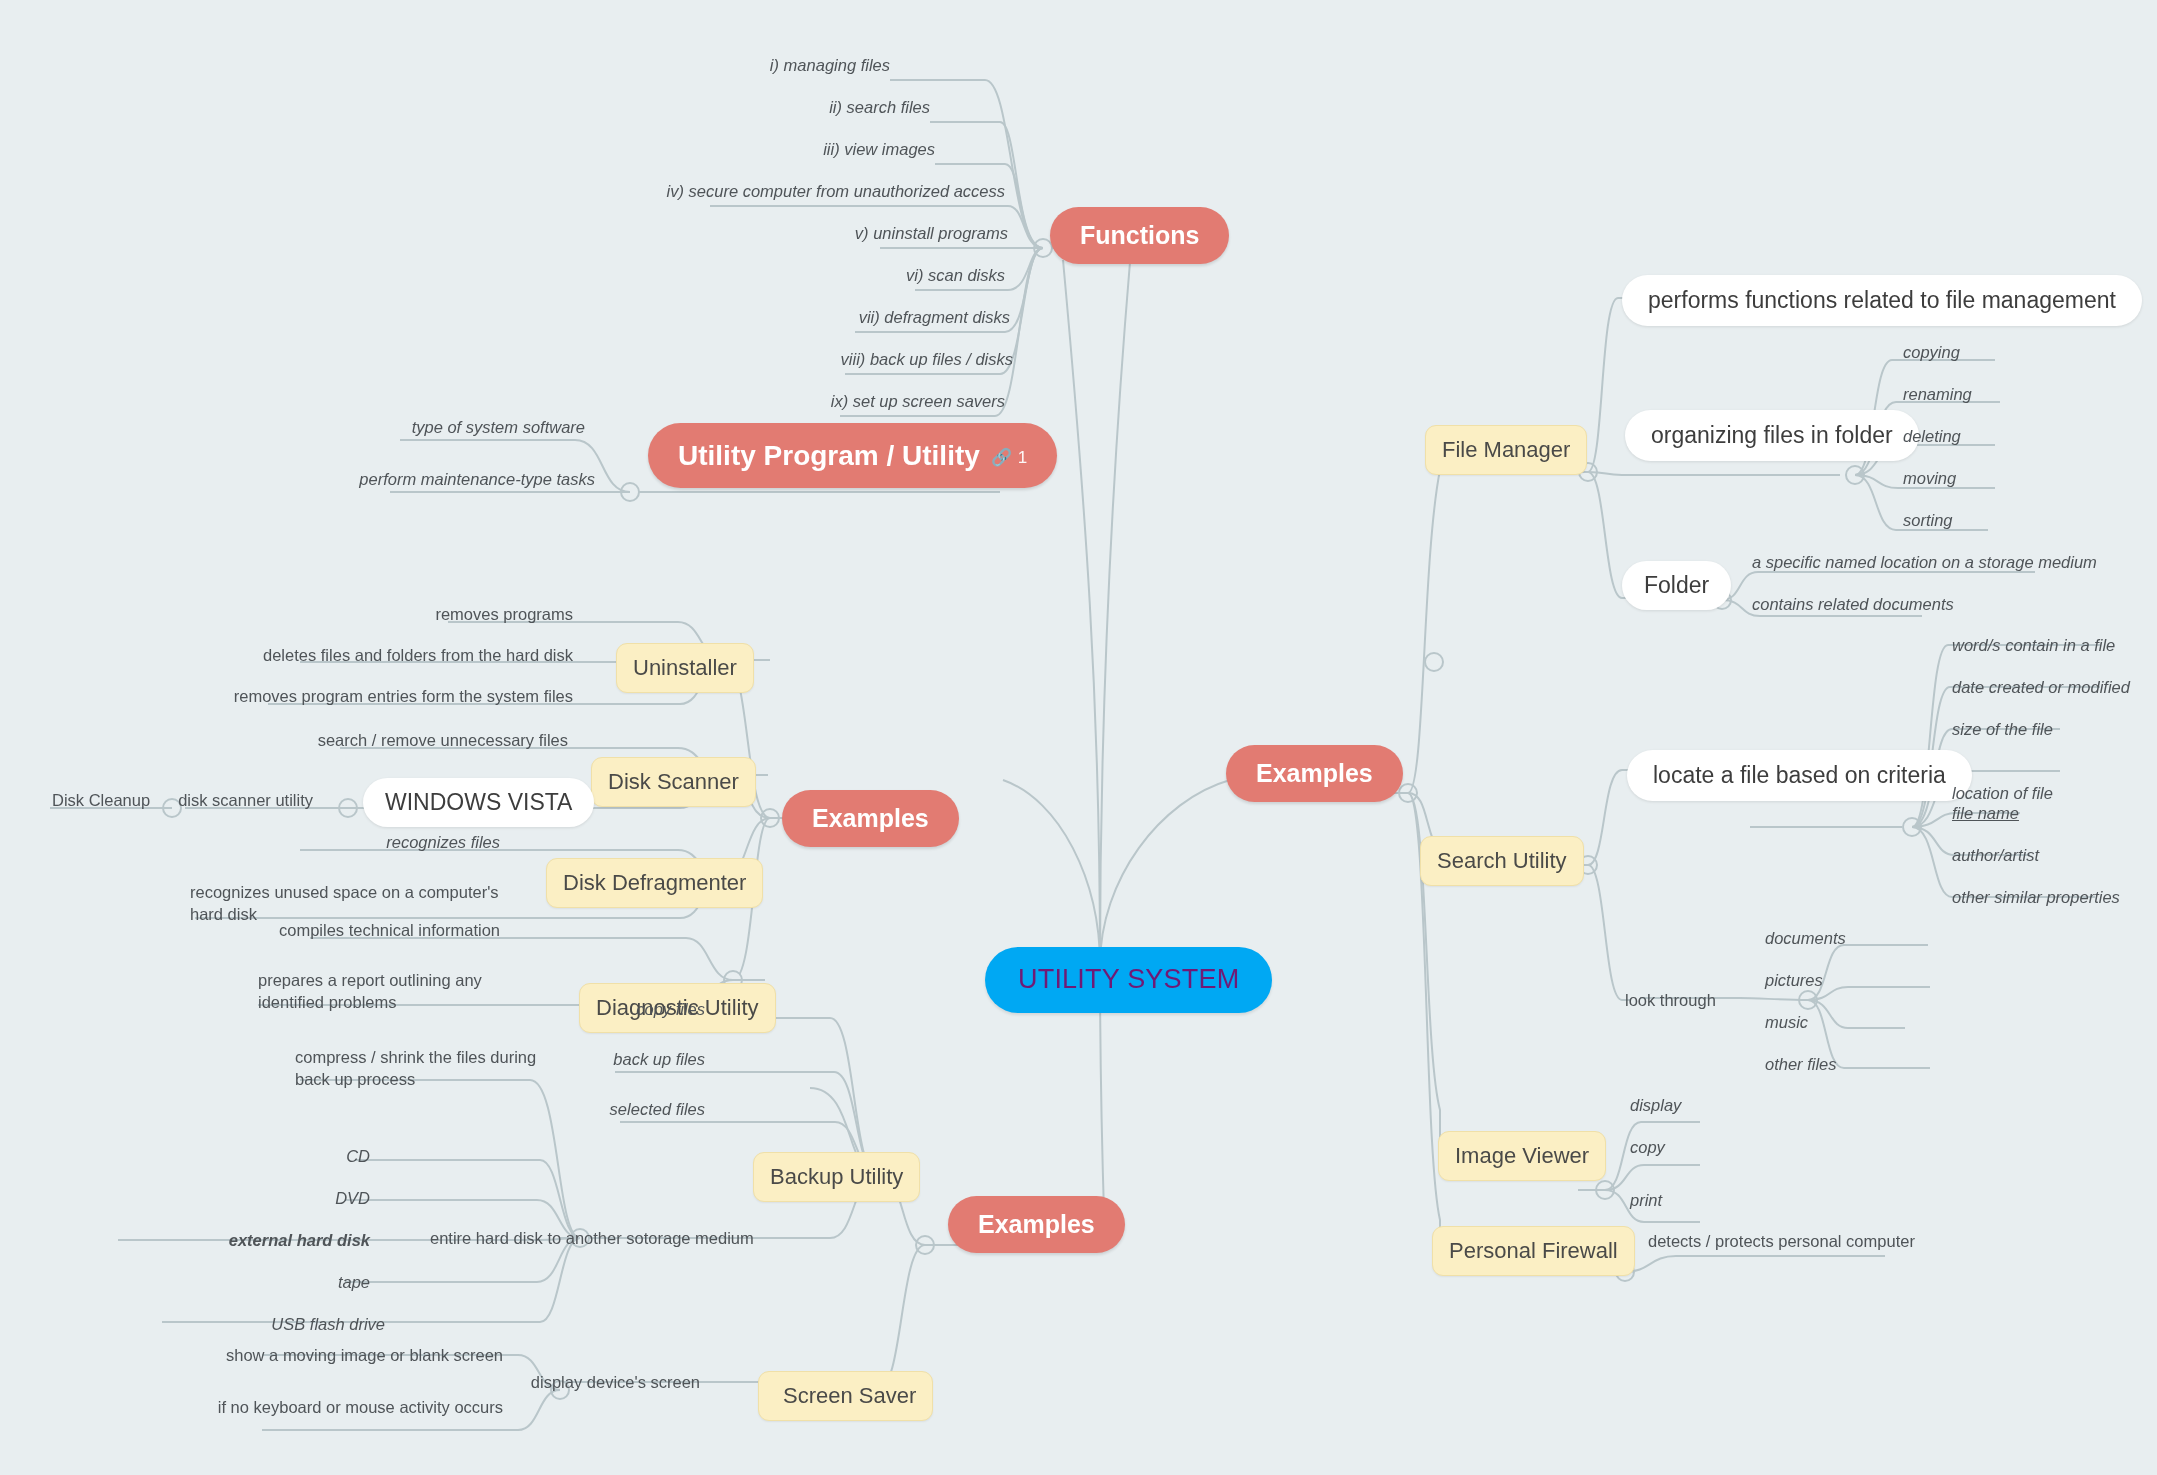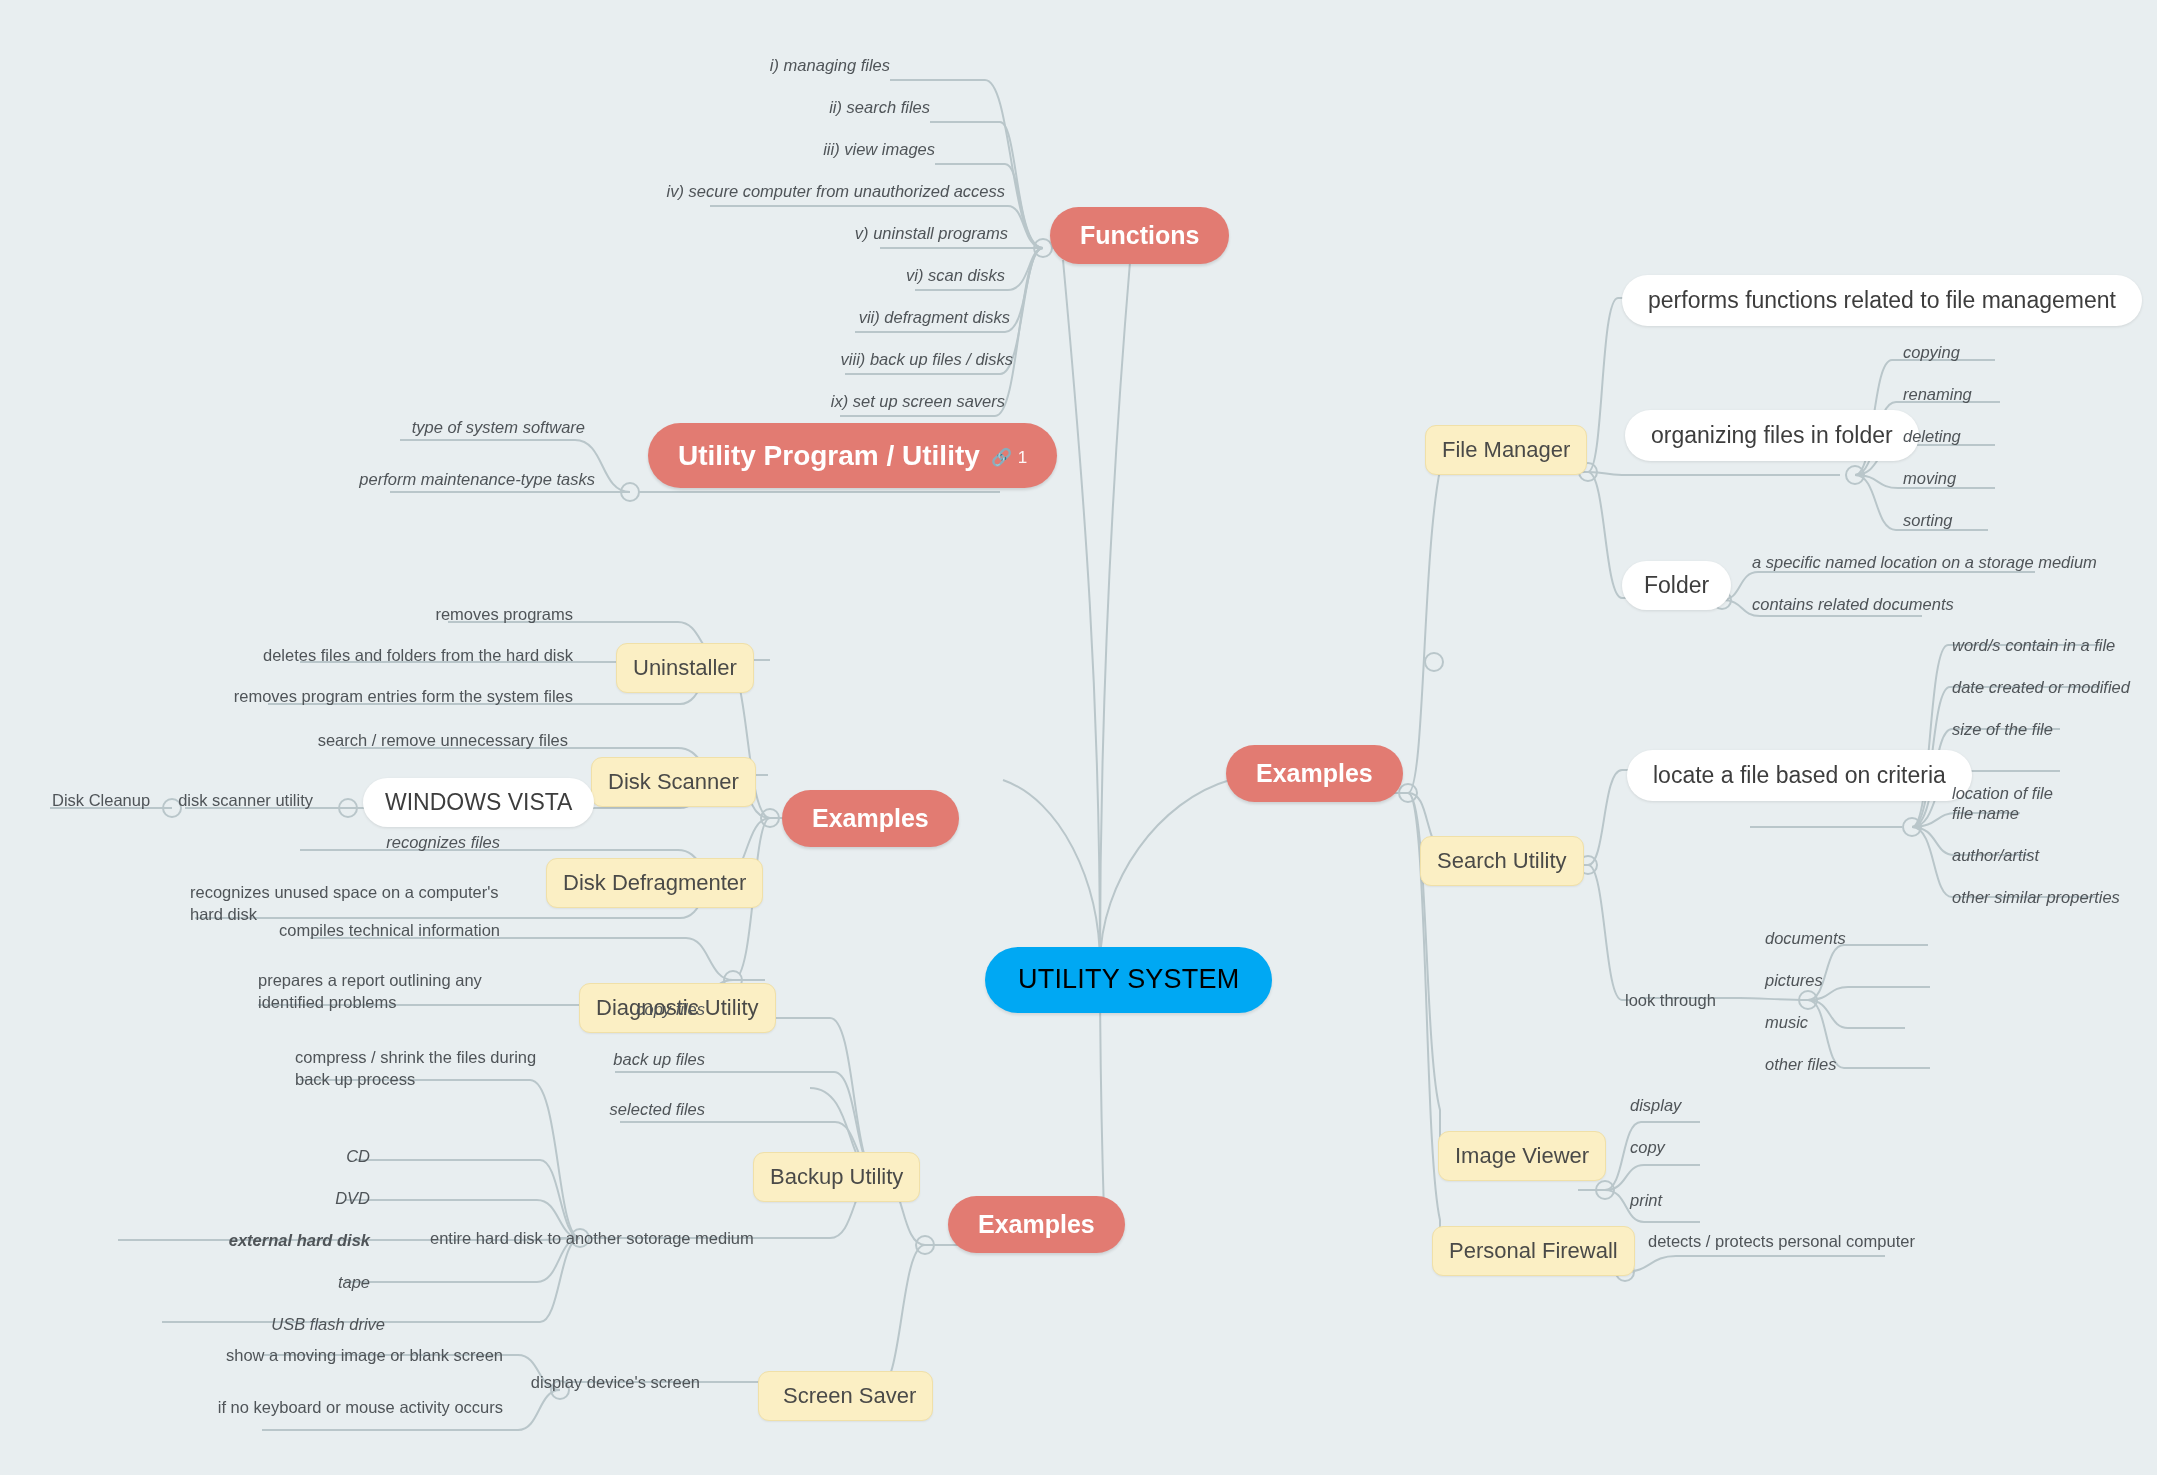--- a/index.html
+++ b/index.html
@@ -397,7 +397,7 @@
   <div class="node n-text italic" style="left:1952px; top:677px;">date created or modified</div>
   <div class="node n-text italic" style="left:1952px; top:719px;">size of the file</div>
   <div class="node n-text italic" style="left:1952px; top:783px;">location of file</div>
-  <div class="node n-text italic" style="left:1952px; top:803px;">file name</div>
+  <div class="node n-text italic" style="left:1952px; top:803px;text-decoration:underline;">file name</div>
   <div class="node n-text italic" style="left:1952px; top:845px;">author/artist</div>
   <div class="node n-text italic" style="left:1952px; top:887px;">other similar properties</div>
 

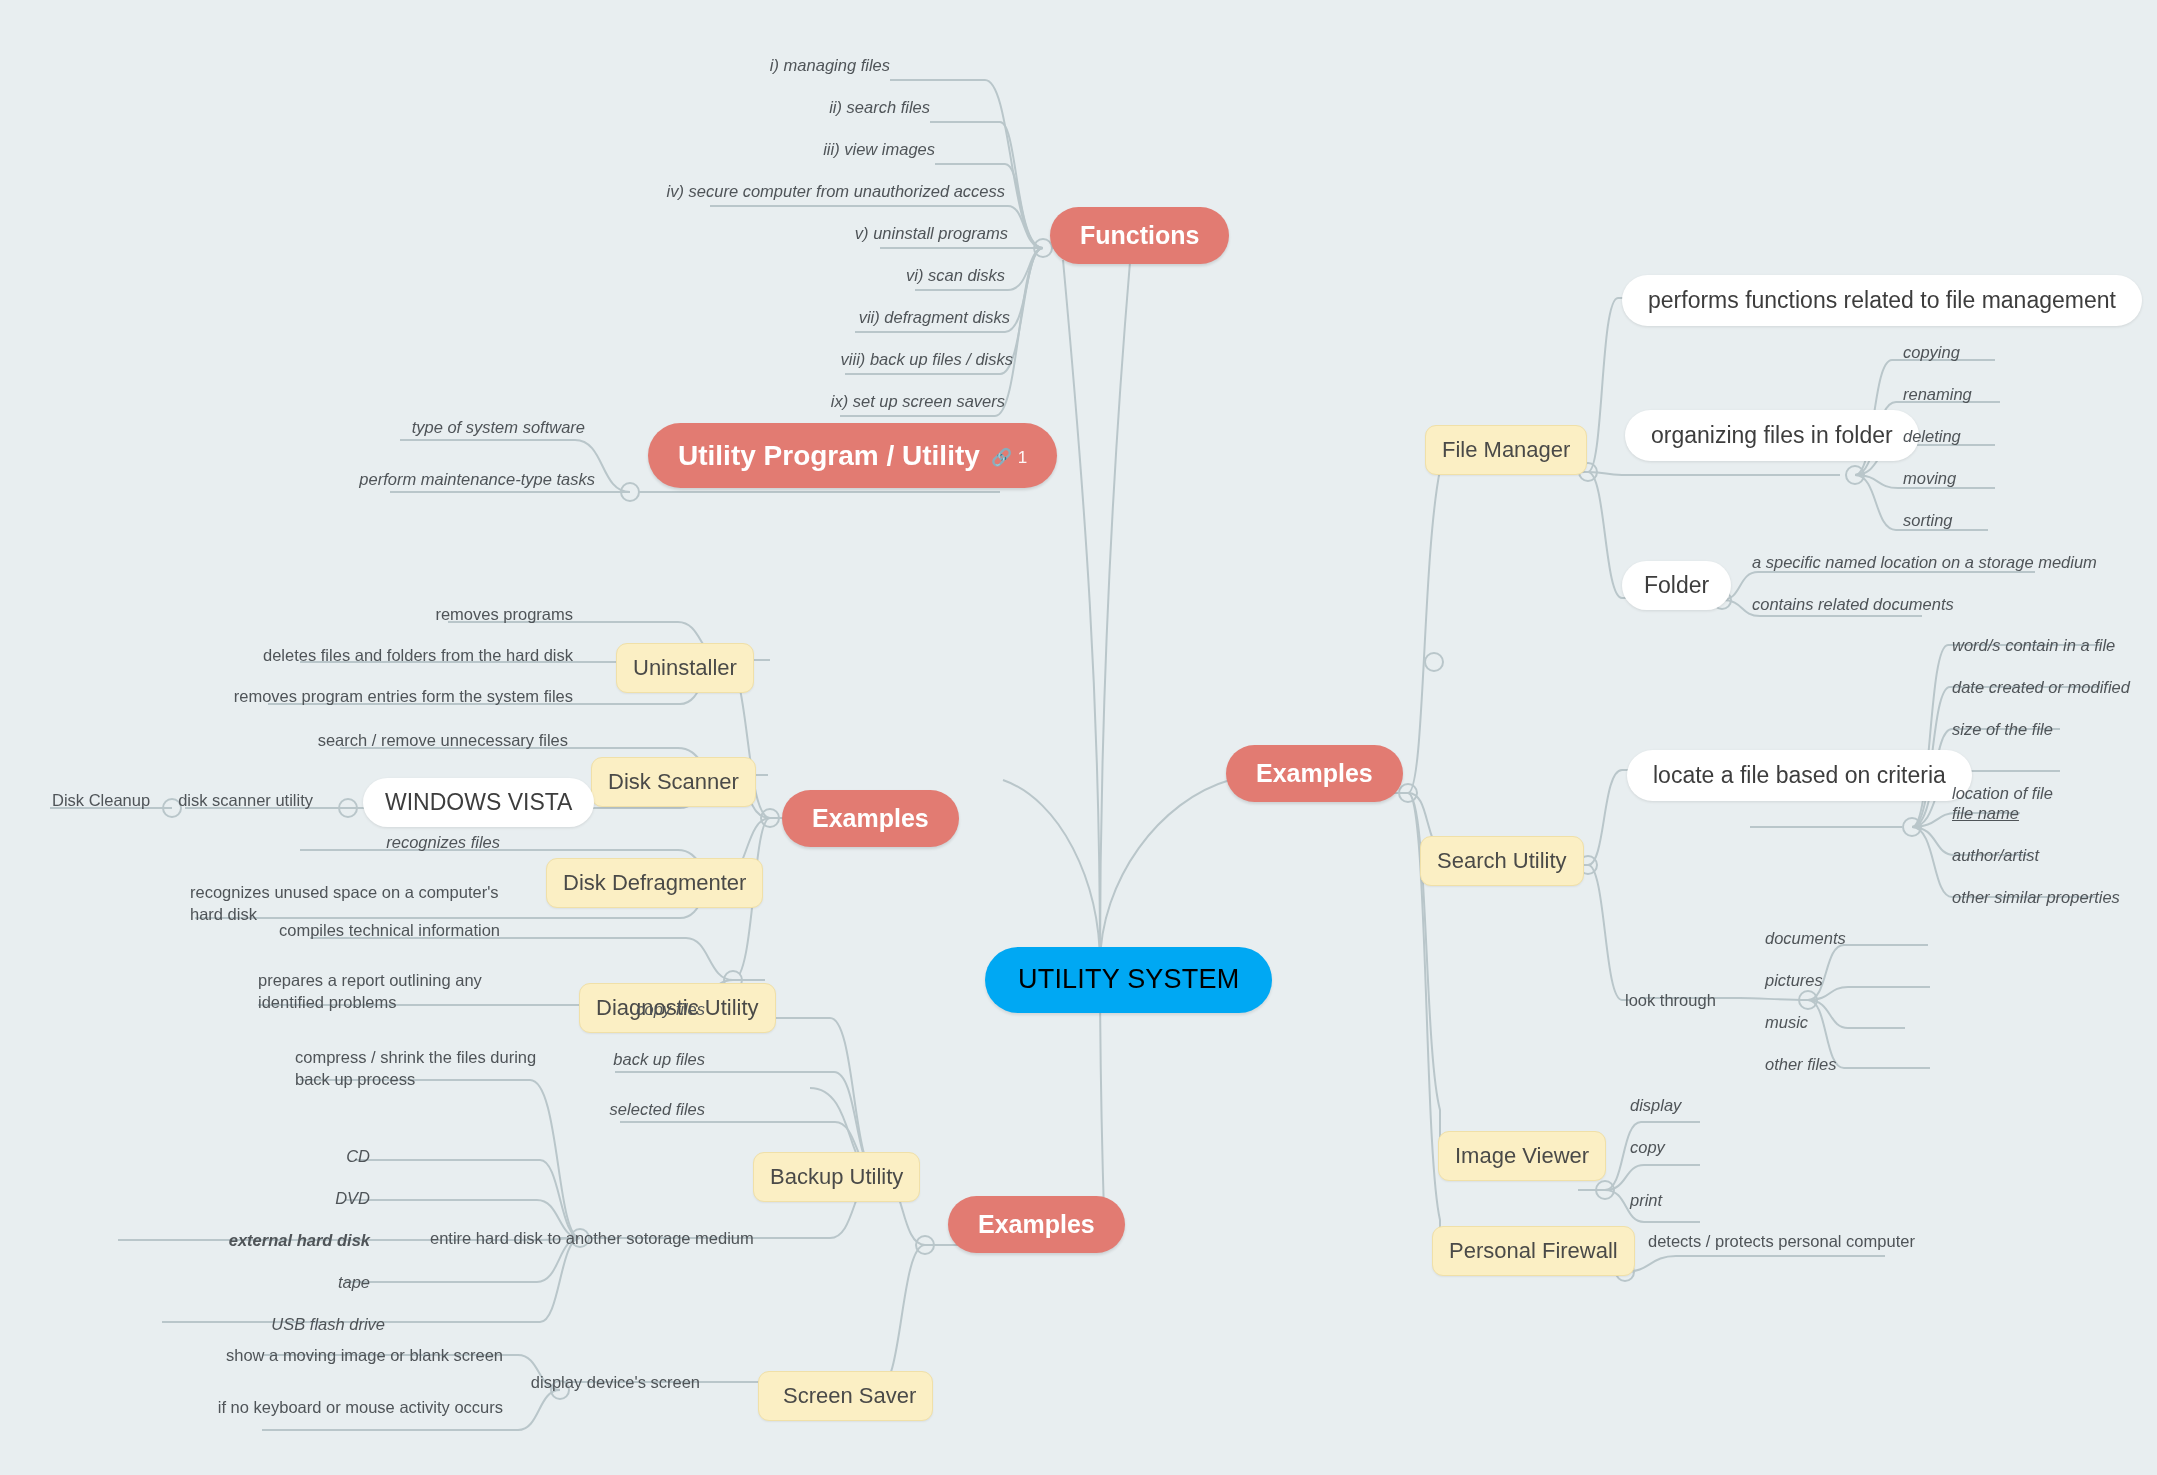--- a/index.html
+++ b/index.html
@@ -48,7 +48,7 @@
   
   .n-root {
     background: #00a8f3;
-    color: #000000;
+    color: #701a75;
     border-radius: 40px;
     font-size: 27px;
     padding: 16px 33px;

